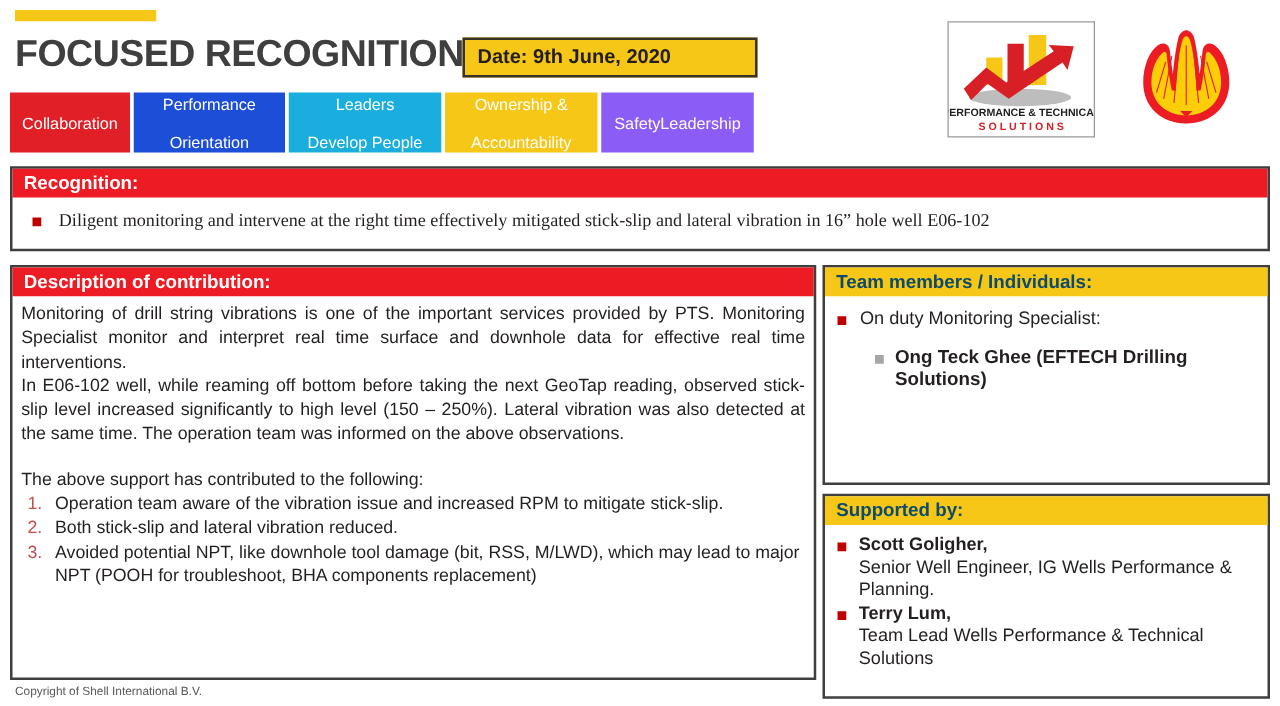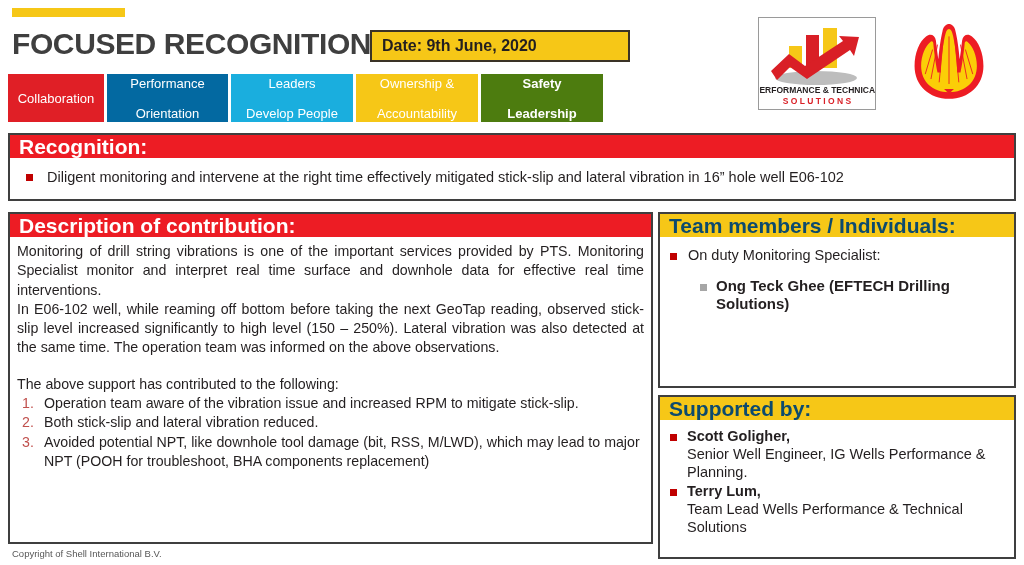--- a/index.html
+++ b/index.html
@@ -44,7 +44,7 @@
     position: absolute;
     left: 370px;
     top: 30px;
-    width: 260px;
+    width: 236px;
     height: 32px;
     background: #f6c717;
     border: 2px solid #3a3226;

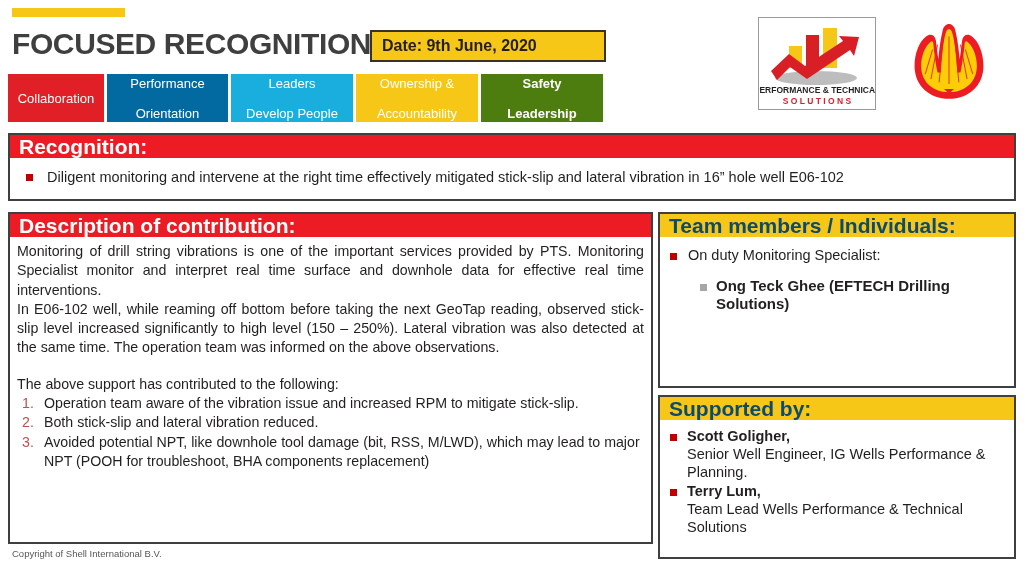--- a/index.html
+++ b/index.html
@@ -199,7 +199,7 @@
     <div class="tab" style="background: rgb(224, 31, 38); width: 96px; flex-direction: column;">
       <span>Collaboration</span>
     </div>
-    <div class="tab" style="background: #0369a1; width: 121px; flex-direction: column;">
+    <div class="tab" style="background: #1d4ed8; width: 121px; flex-direction: column;">
       <span>Performance</span>
       <br>
       <span>Orientation</span>

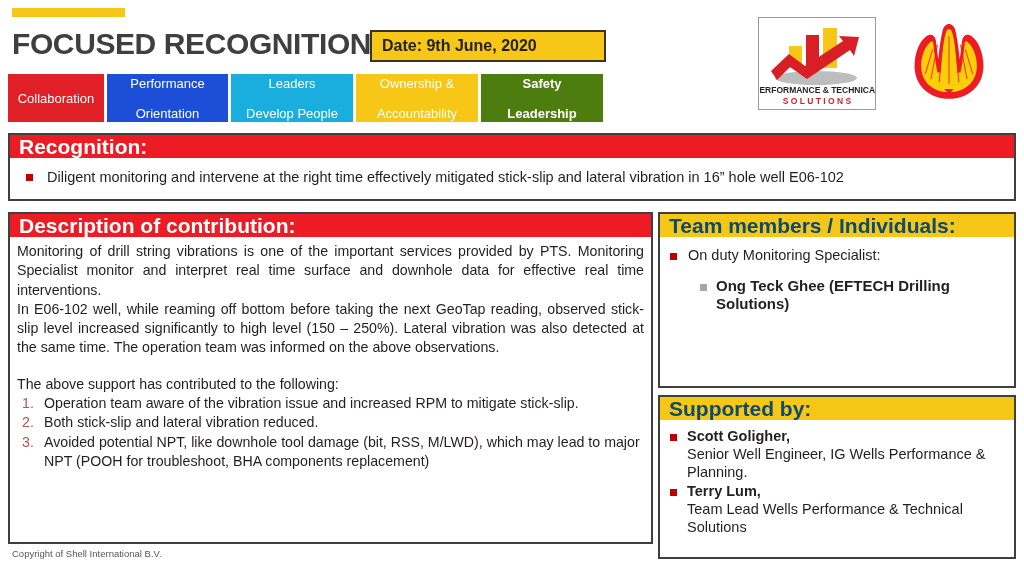--- a/index.html
+++ b/index.html
@@ -214,7 +214,7 @@
       <br>
       <span>Accountability</span>
     </div>
-    <div class="tab" style="background: #4d7c0f; width: 122px; flex-direction: column; font-weight: bold;">
+    <div class="tab" style="background: #8b5cf6; width: 122px; ">
       <span>Safety</span>
       <br>
       <span>Leadership</span>

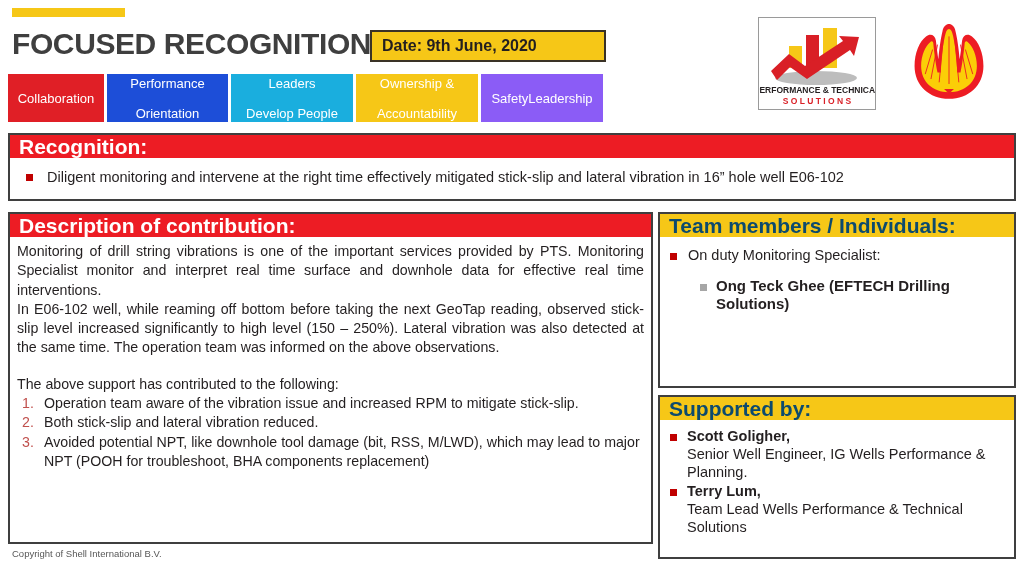--- a/index.html
+++ b/index.html
@@ -110,7 +110,7 @@
     display: flex;
     align-items: center;
     padding-left: 9px;
-    font-size: 21px;
+    font-size: 15px;
     font-weight: bold;
     box-sizing: border-box;
   }

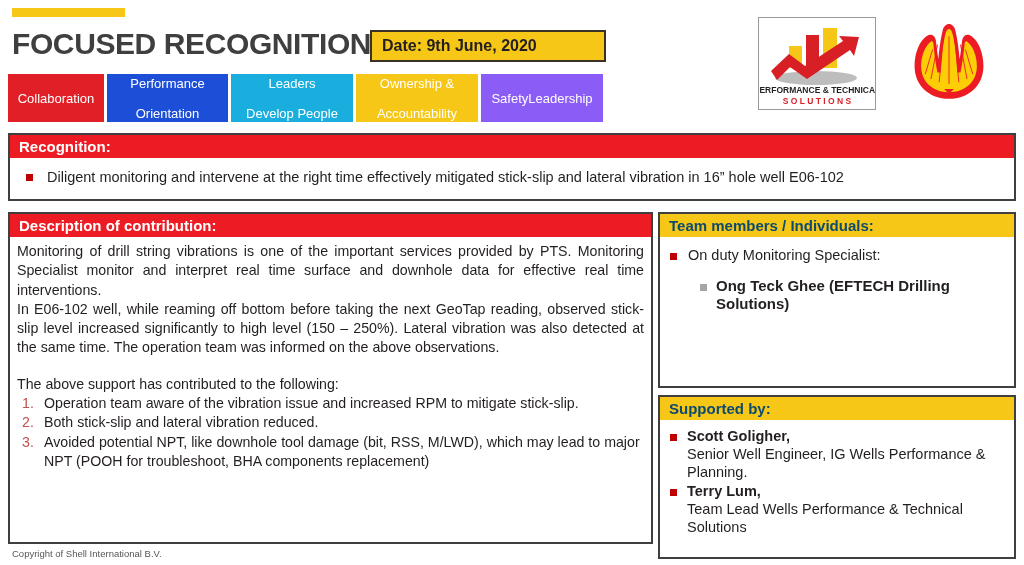--- a/index.html
+++ b/index.html
@@ -137,7 +137,7 @@
   .sq-gray { background: #a6a6a6; }
 
   .recog-bullet { margin: 6px 14px 0 8px; }
-  .recog-text { font-size: 14.5px; line-height: 18px; }
+  .recog-text { font-size: 14.5px; line-height: 18px; font-family: Liberation Serif, serif; }
 
   
   #description-panel { left: 8px; top: 212px; width: 645px; height: 332px; }

